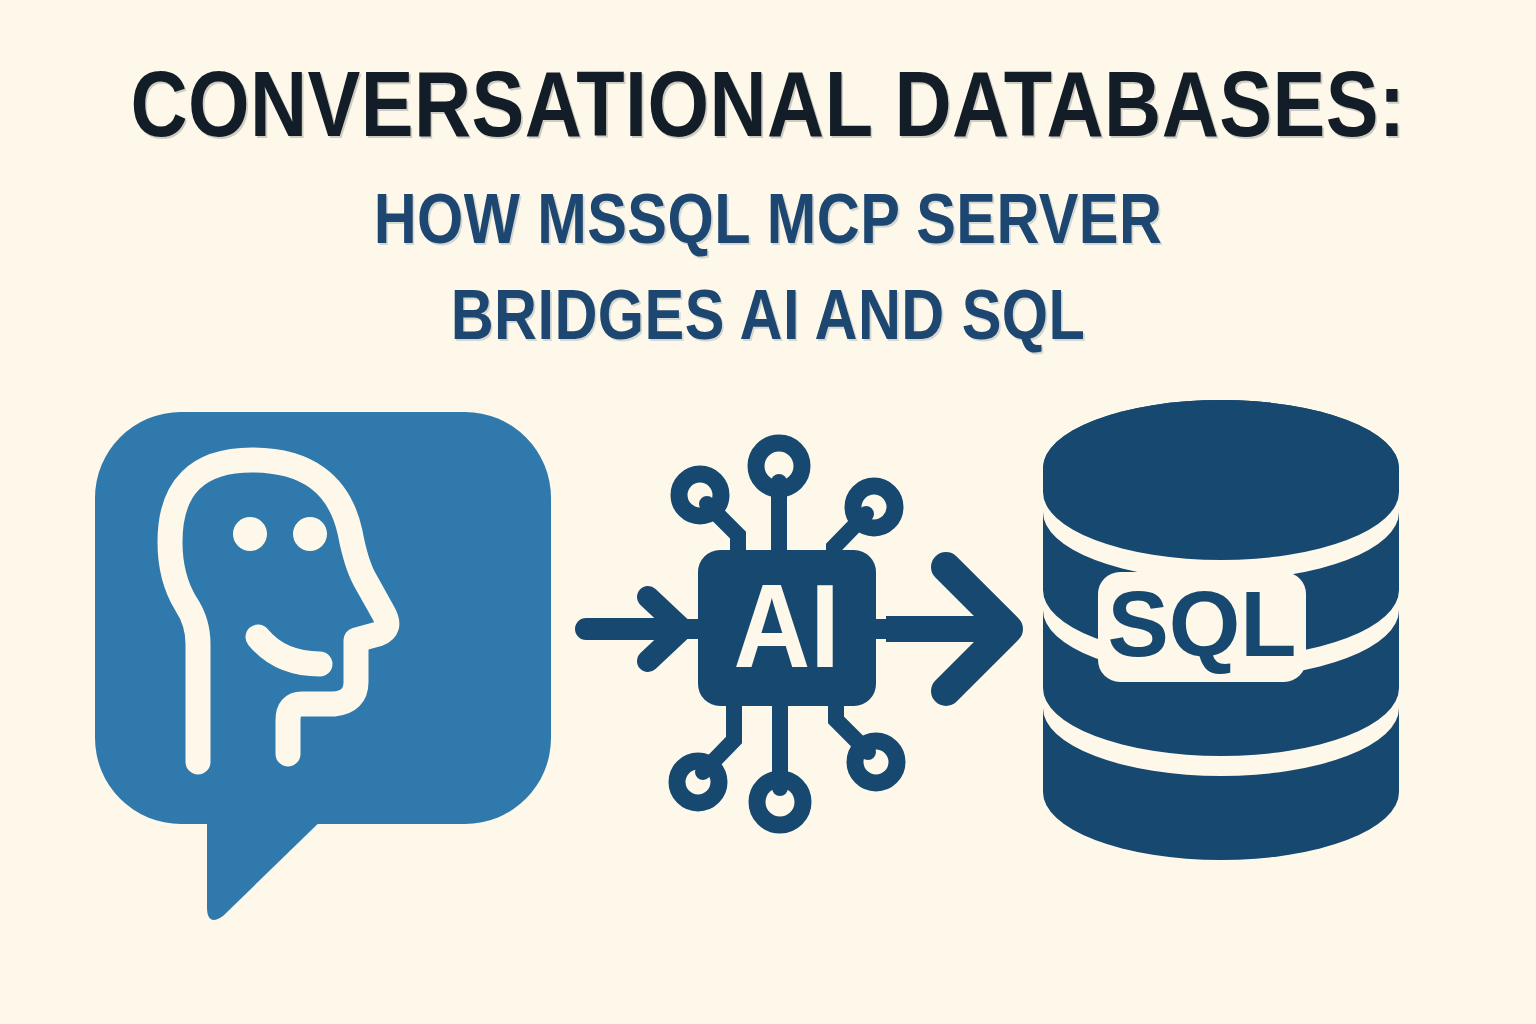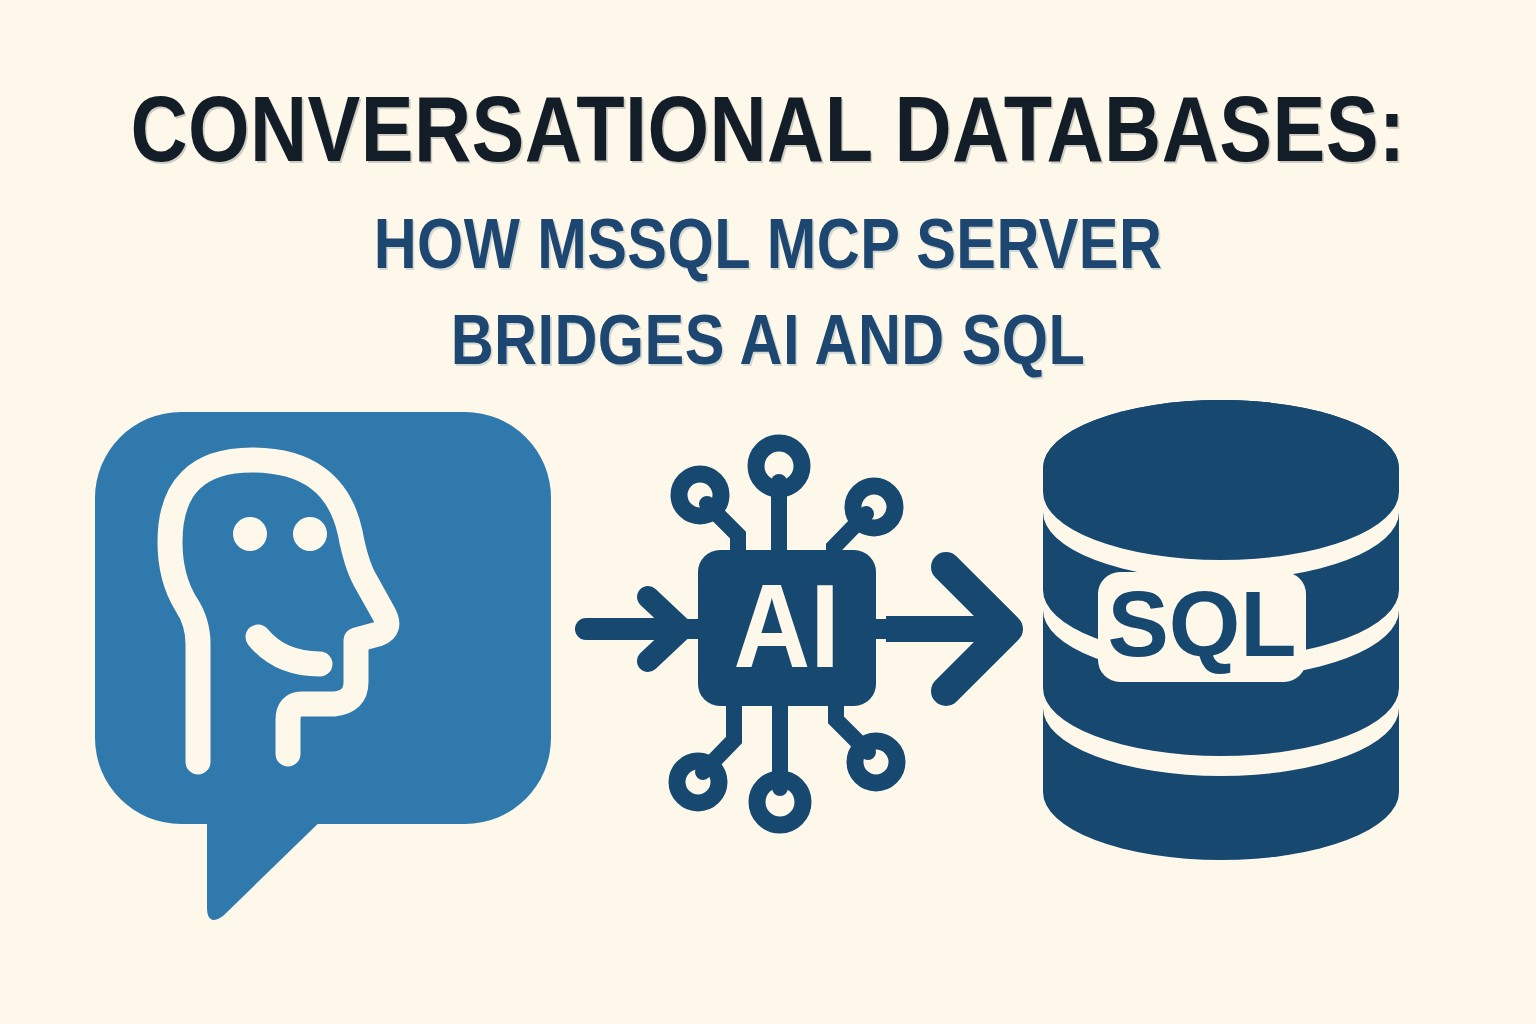--- a/index.html
+++ b/index.html
@@ -30,7 +30,7 @@
     top: 0;
     width: 1536px;
     text-align: center;
-    padding-top: 83px;
+    padding-top: 58px;
   }
 
   .headline {

